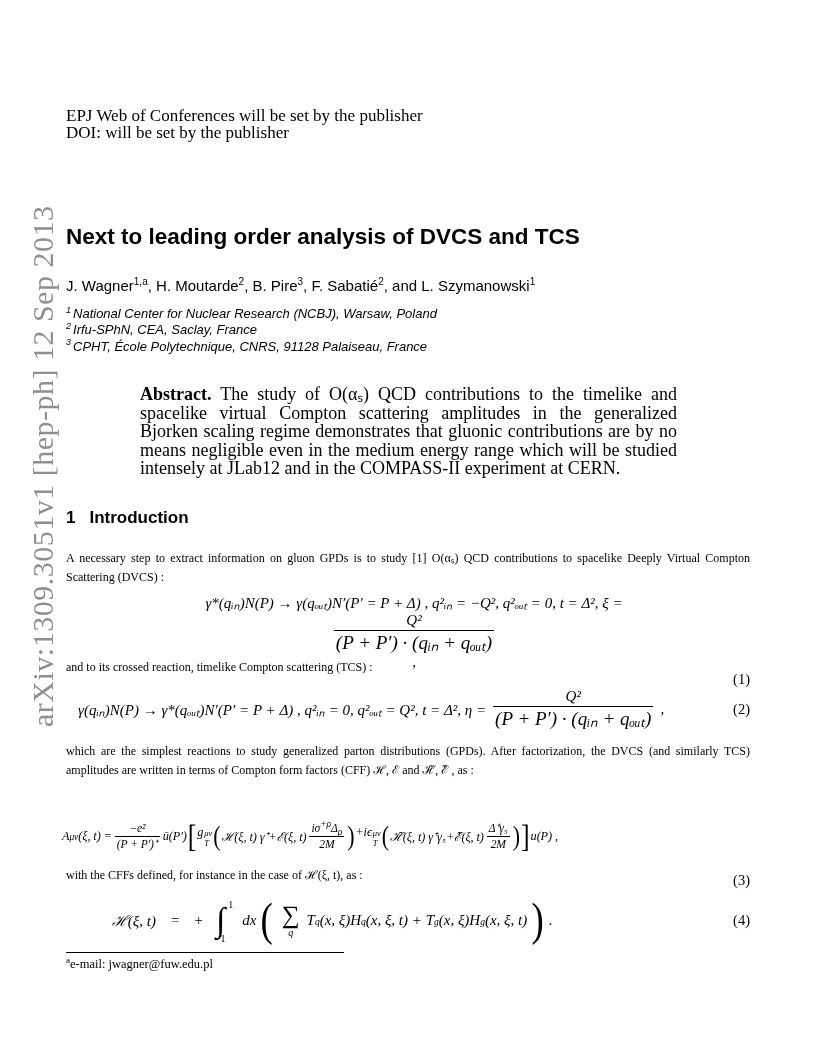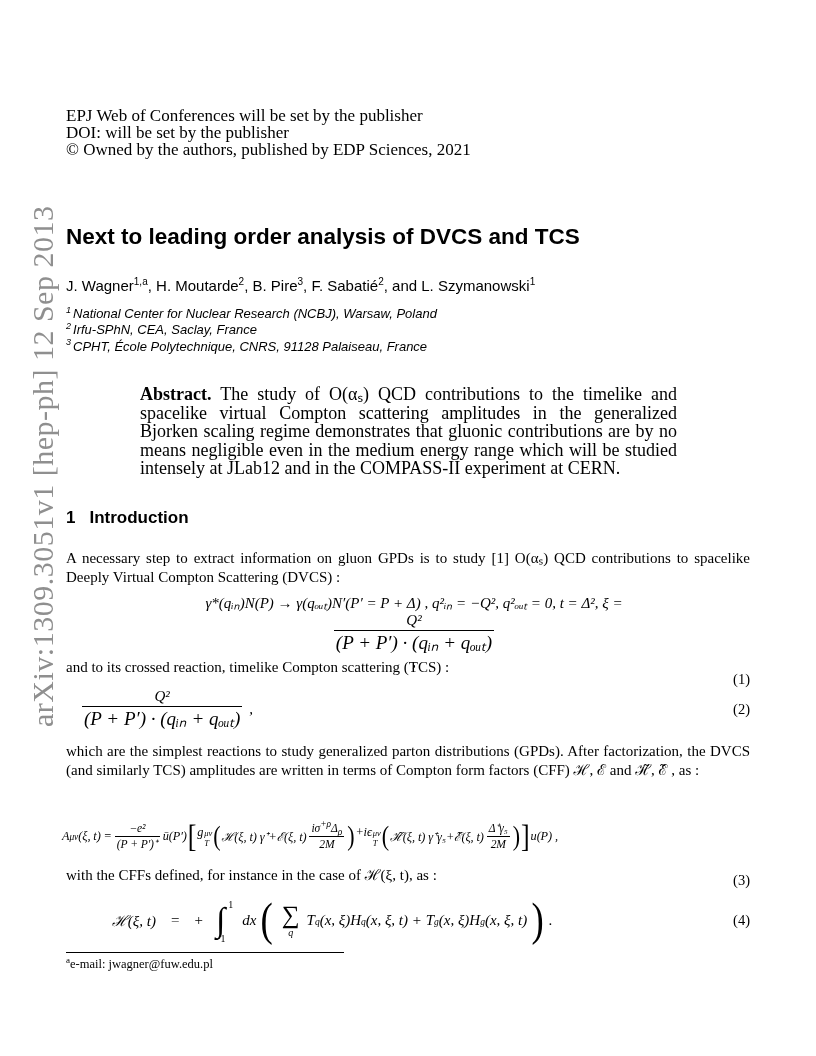--- a/index.html
+++ b/index.html
@@ -83,7 +83,6 @@
   <div class="pub-header">
     <div>EPJ Web of Conferences will be set by the publisher</div>
     <div>DOI: will be set by the publisher</div>
-    <div>© Owned by the authors, published by EDP Sciences, 2021</div>
   </div>
 
   <div class="arxiv-stamp">arXiv:1309.3051v1 [hep-ph] 12 Sep 2013</div>

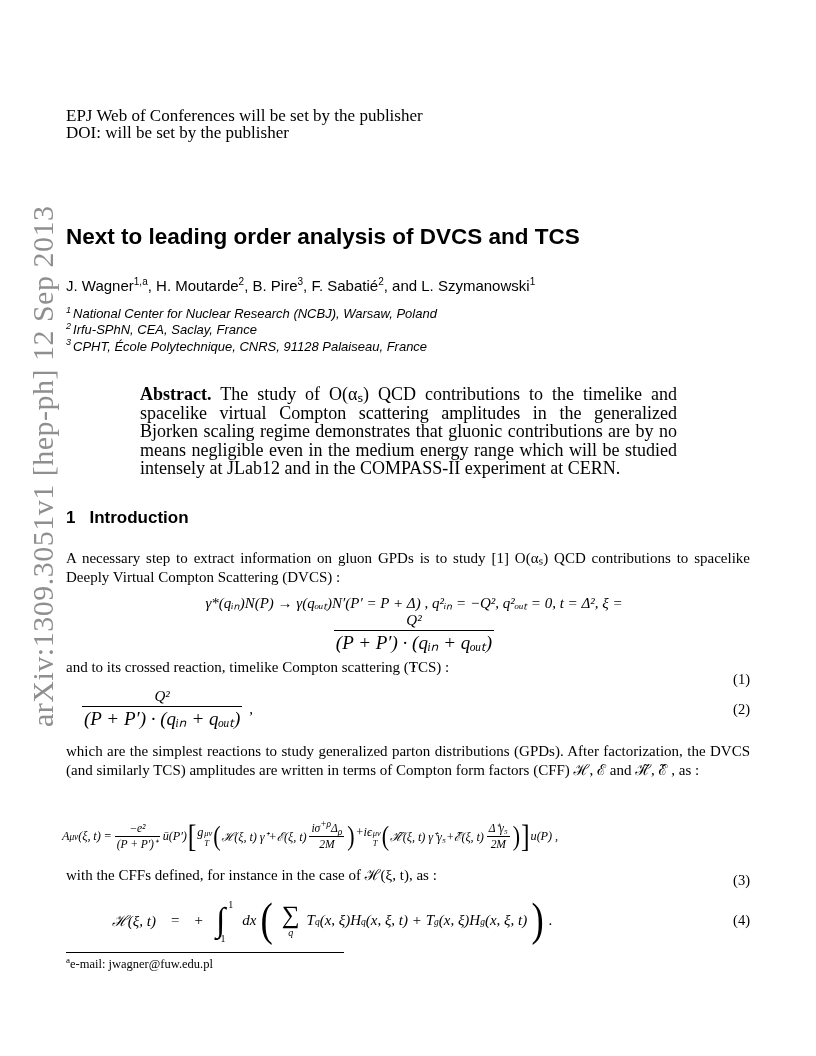--- a/index.html
+++ b/index.html
@@ -29,7 +29,7 @@
   .section-heading { position:absolute; left:66px; top:508px; font-family:"Liberation Sans", sans-serif; font-weight:bold; font-size:17px; }
   .section-heading .secnum { margin-right:14px; }
   
-  .body-par { position:absolute; left:66px; width:684px; font-size:15px; line-height:19.3px; text-align:justify; }
+  .body-par { position:absolute; left:66px; width:684px; font-size:12px; line-height:19.3px; text-align:justify; }
   .p-intro { top:549px; }
   .p-tcs  { top:658px; text-align:left; }
   .p-gpds { top:742px; }

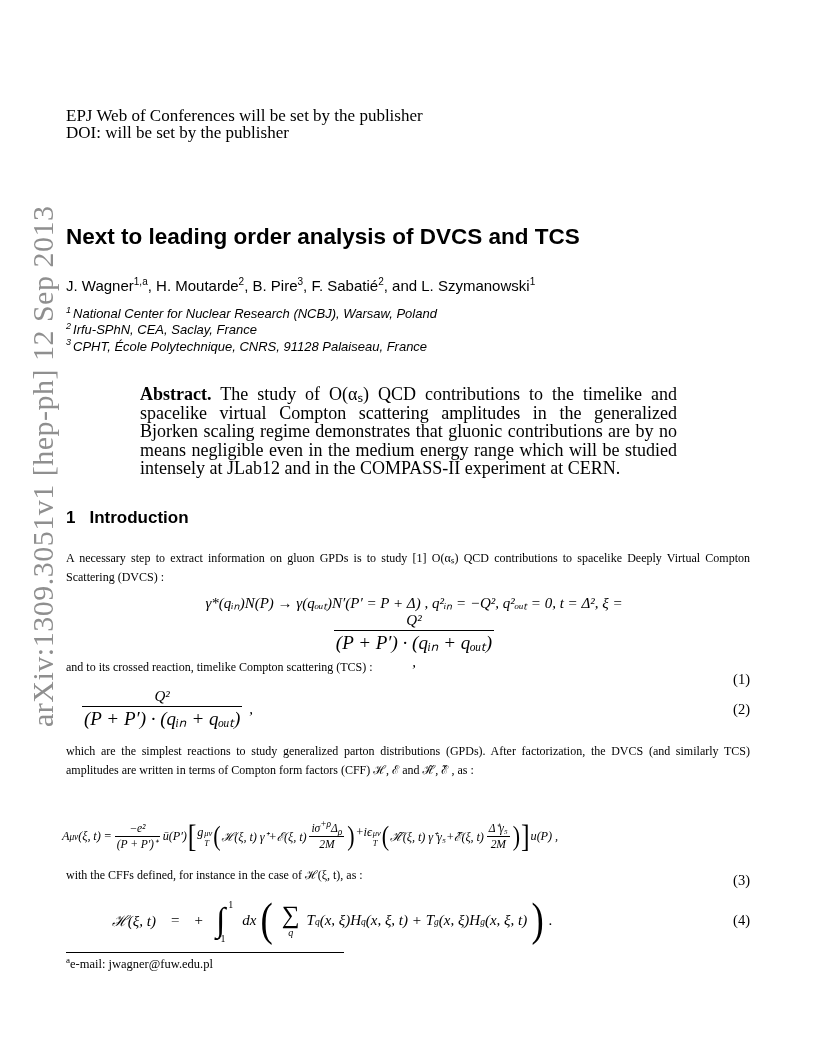--- a/index.html
+++ b/index.html
@@ -128,6 +128,7 @@
   <p class="body-par p-tcs">and to its crossed reaction, timelike Compton scattering (TCS) :</p>
 
   <div class="equation eq2">
+    <span class="math">γ(qᵢₙ)N(P) → γ*(qₒᵤₜ)N′(P′ = P + Δ) ,  q²ᵢₙ = 0,  q²ₒᵤₜ = Q²,  t = Δ²,  η =</span>
     <span class="frac">
       <span class="num math">Q²</span>
       <span class="fbar"></span>

